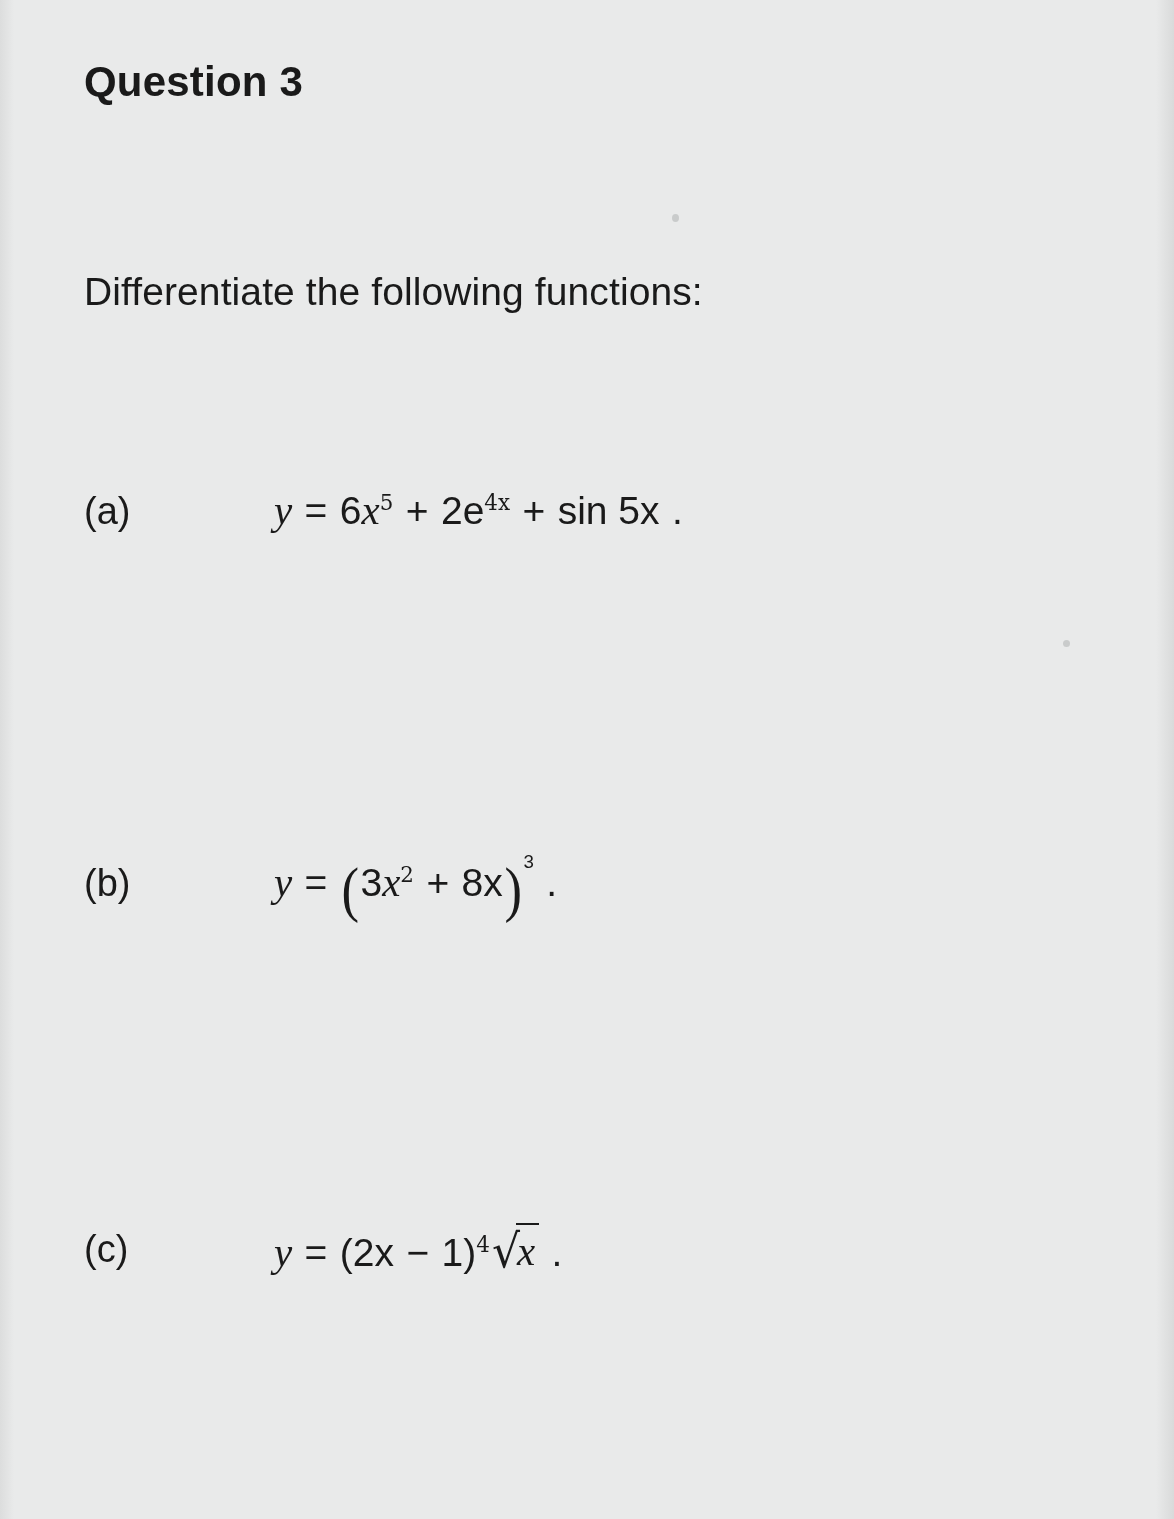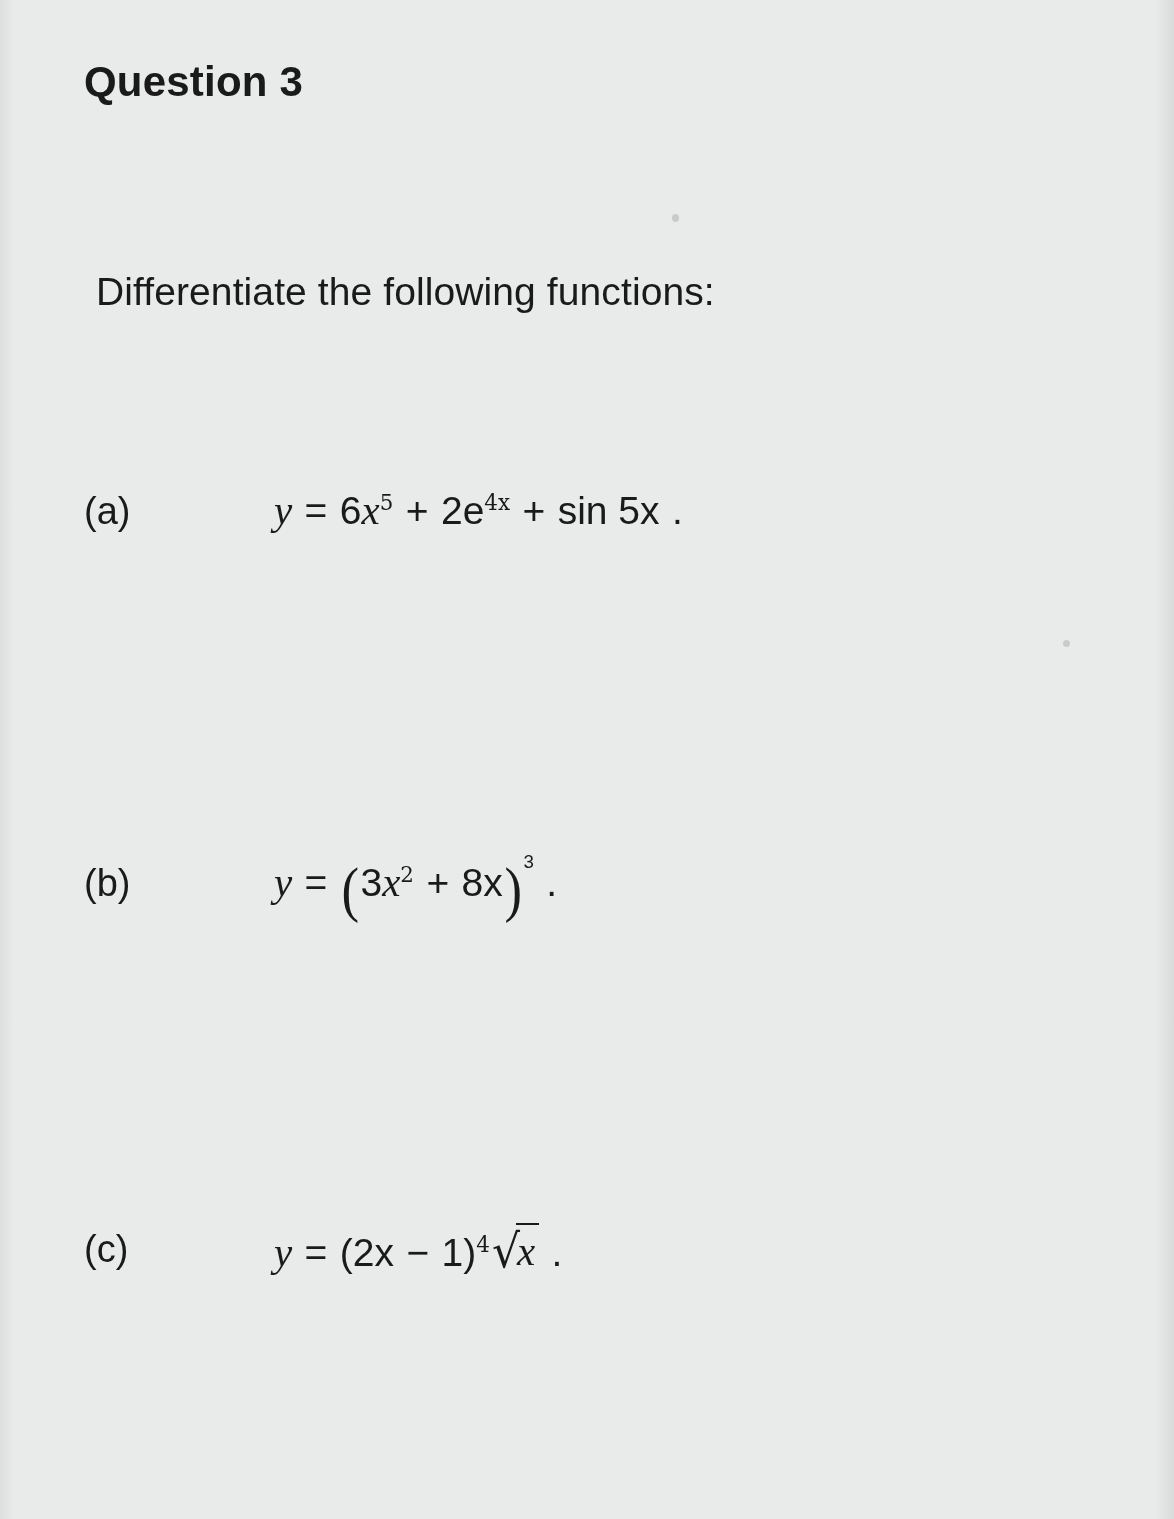--- a/index.html
+++ b/index.html
@@ -32,7 +32,7 @@
   }
   .instruction {
     position: absolute;
-    left: 96px;
+    left: 84px;
     top: 270px;
     font-size: 39px;
     font-weight: normal;

